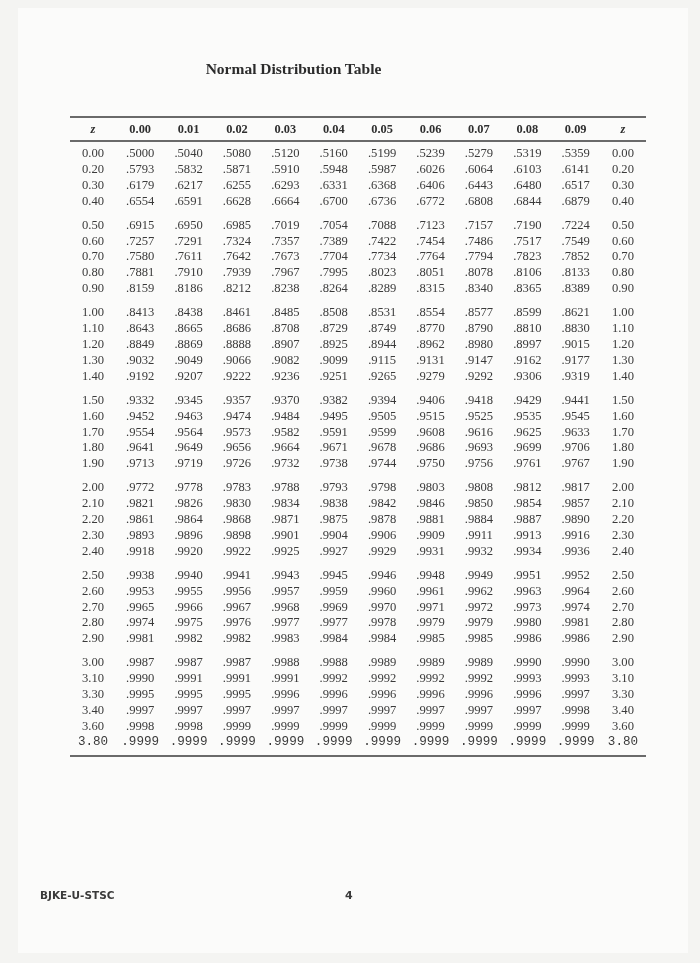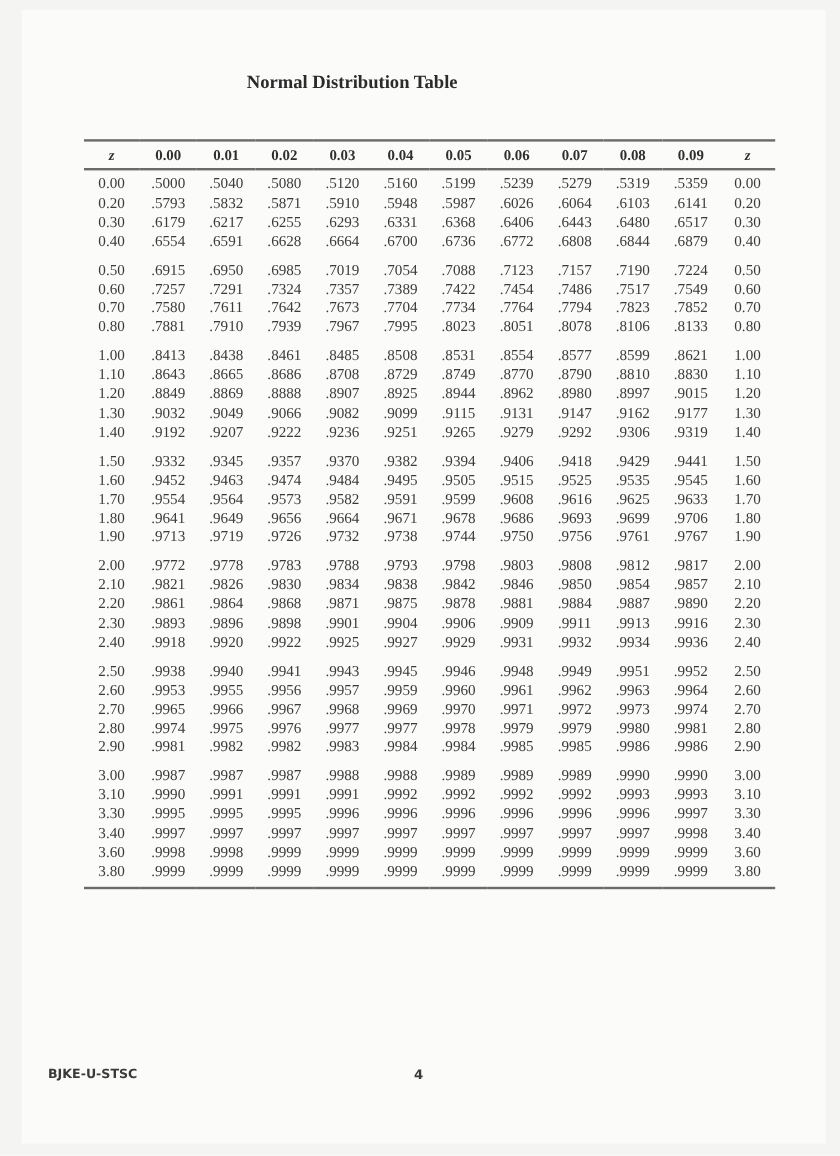--- a/index.html
+++ b/index.html
@@ -173,6 +173,20 @@
         <td class="v">.8133</td>
         <td class="z">0.80</td>
       </tr>
+      <tr>
+        <td class="z">0.90</td>
+        <td class="v">.8159</td>
+        <td class="v">.8186</td>
+        <td class="v">.8212</td>
+        <td class="v">.8238</td>
+        <td class="v">.8264</td>
+        <td class="v">.8289</td>
+        <td class="v">.8315</td>
+        <td class="v">.8340</td>
+        <td class="v">.8365</td>
+        <td class="v">.8389</td>
+        <td class="z">0.90</td>
+      </tr>
       <tr class="gap">
         <td class="z">1.00</td>
         <td class="v">.8413</td>

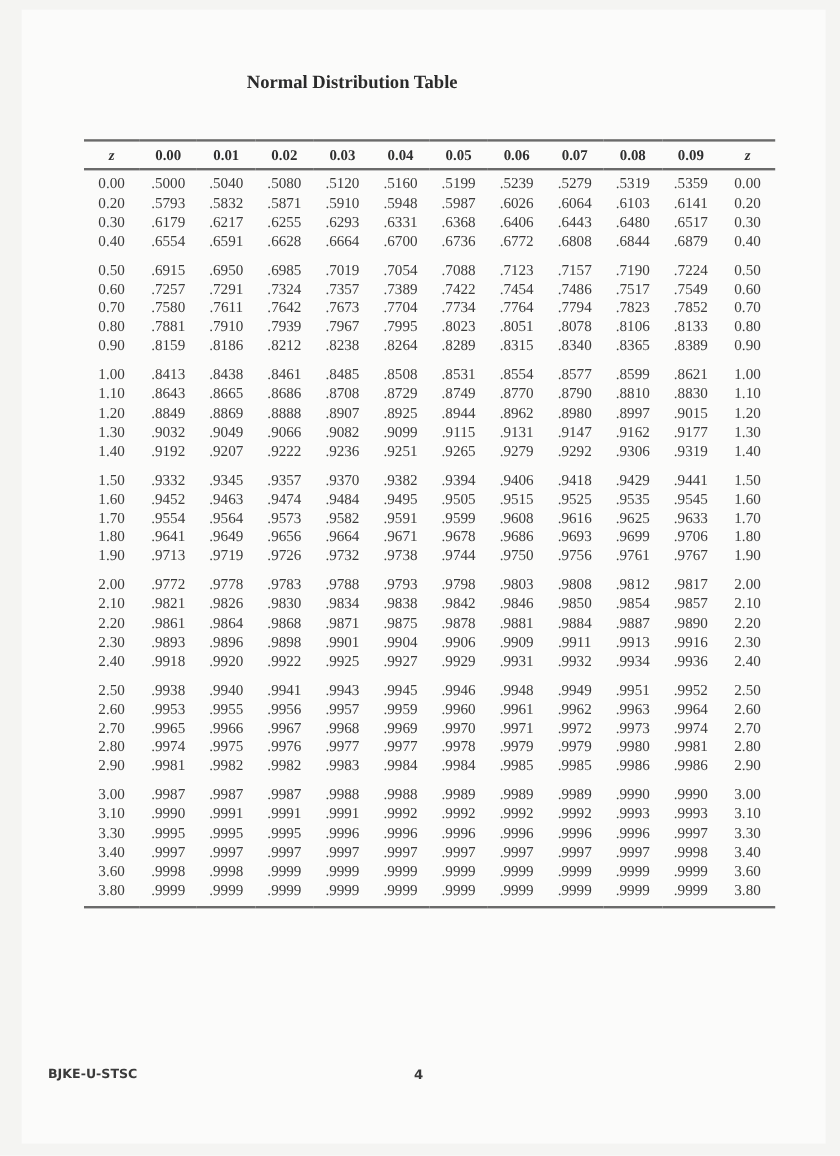--- a/index.html
+++ b/index.html
@@ -26,7 +26,7 @@
   .ztable td.v { width: 48.4px; }
   .ztable tbody tr.gap td { padding-top: 8px; }
   .ztable tbody tr.first td { padding-top: 4px; }
-  .ztable tbody tr.last td { border-bottom: 2px solid #6a6a6a; padding-bottom: 4px; }
+  .ztable tbody tr.last td { border-bottom: 2px solid #6a6a6a; padding-bottom: 4px; font-family: Liberation Mono, monospace; }
   .footer-code {
     position: absolute; left: 40px; top: 889px; font-family: "DejaVu Sans", sans-serif;
     font-weight: bold; font-size: 10.5px; color: #3a3a3a;

